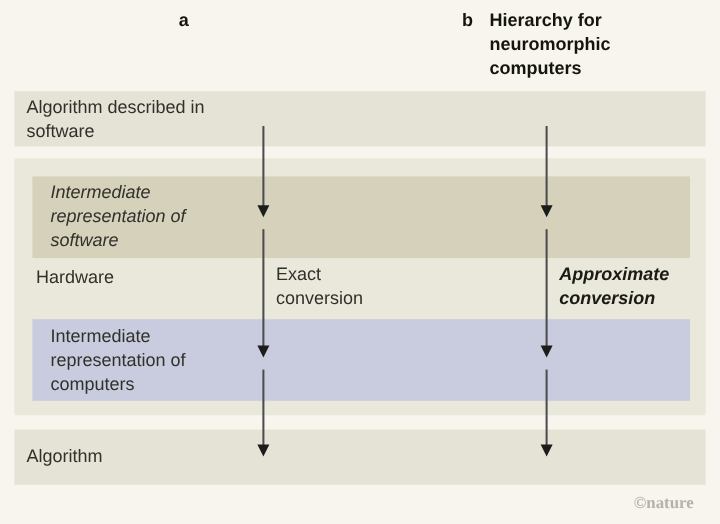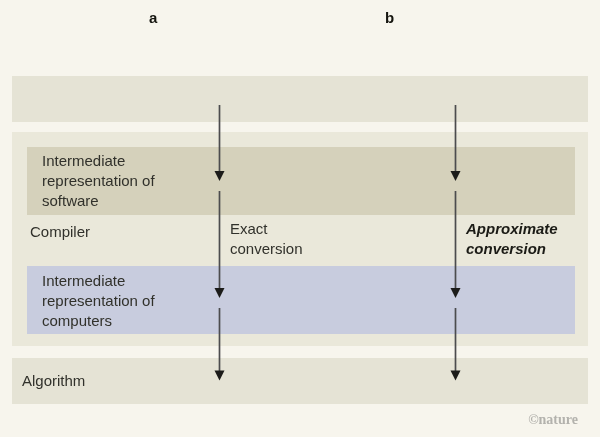--- a/index.html
+++ b/index.html
@@ -54,6 +54,7 @@
   </div>
   <div class="hdr hdr-b">
     <span class="mk">b</span>
+    <span class="ti">Hierarchy for neuromorphic computers</span>
   </div>
 
   <div class="band band-1"></div>

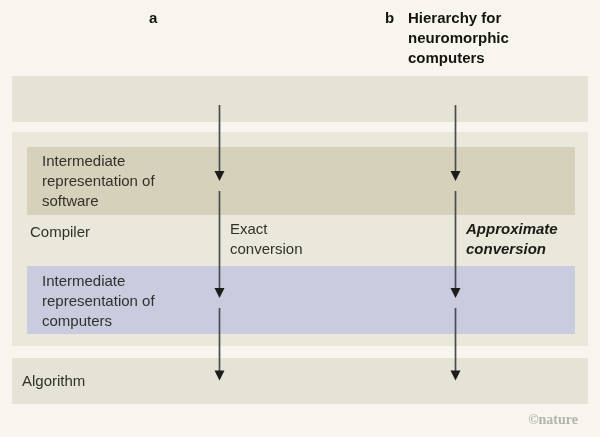--- a/index.html
+++ b/index.html
@@ -63,6 +63,7 @@
   <div class="band band-lavender"></div>
   <div class="band band-3"></div>
 
+  <div class="lbl lbl-algorithm">Algorithm described in software</div>
   <div class="lbl lbl-irsw">Intermediate representation of software</div>
   <div class="lbl lbl-compiler">Compiler</div>
   <div class="lbl lbl-exact">Exact conversion</div>

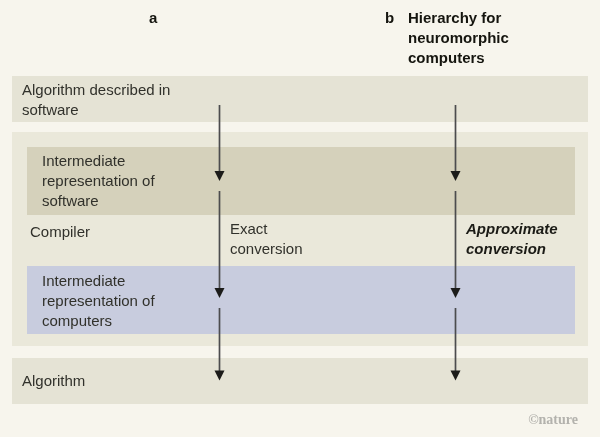--- a/index.html
+++ b/index.html
@@ -26,7 +26,7 @@
   
   .lbl{position:absolute;font-size:15px;line-height:20px;color:#31312b;}
   .lbl-algorithm{left:22px;top:80px;width:160px;}
-  .lbl-irsw{left:42px;top:151px;width:118px;}
+  .lbl-irsw{left:42px;top:151px;width:118px;font-style:italic;}
   .lbl-compiler{left:30px;top:222px;}
   .lbl-exact{left:230px;top:219px;width:90px;}
   .lbl-approx{left:466px;top:219px;width:112px;font-weight:700;color:#1b1b16;font-style:italic;}

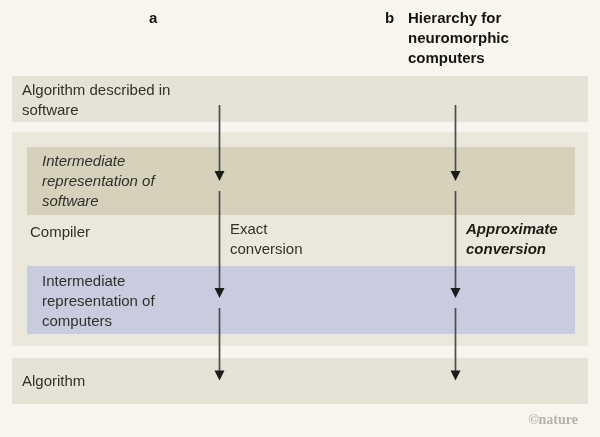--- a/index.html
+++ b/index.html
@@ -65,7 +65,7 @@
 
   <div class="lbl lbl-algorithm">Algorithm described in software</div>
   <div class="lbl lbl-irsw">Intermediate representation of software</div>
-  <div class="lbl lbl-compiler">Compiler</div>
+  <div class="lbl lbl-compiler">Hardware</div>
   <div class="lbl lbl-exact">Exact conversion</div>
   <div class="lbl lbl-approx">Approximate conversion</div>
   <div class="lbl lbl-irhw">Intermediate representation of computers</div>

